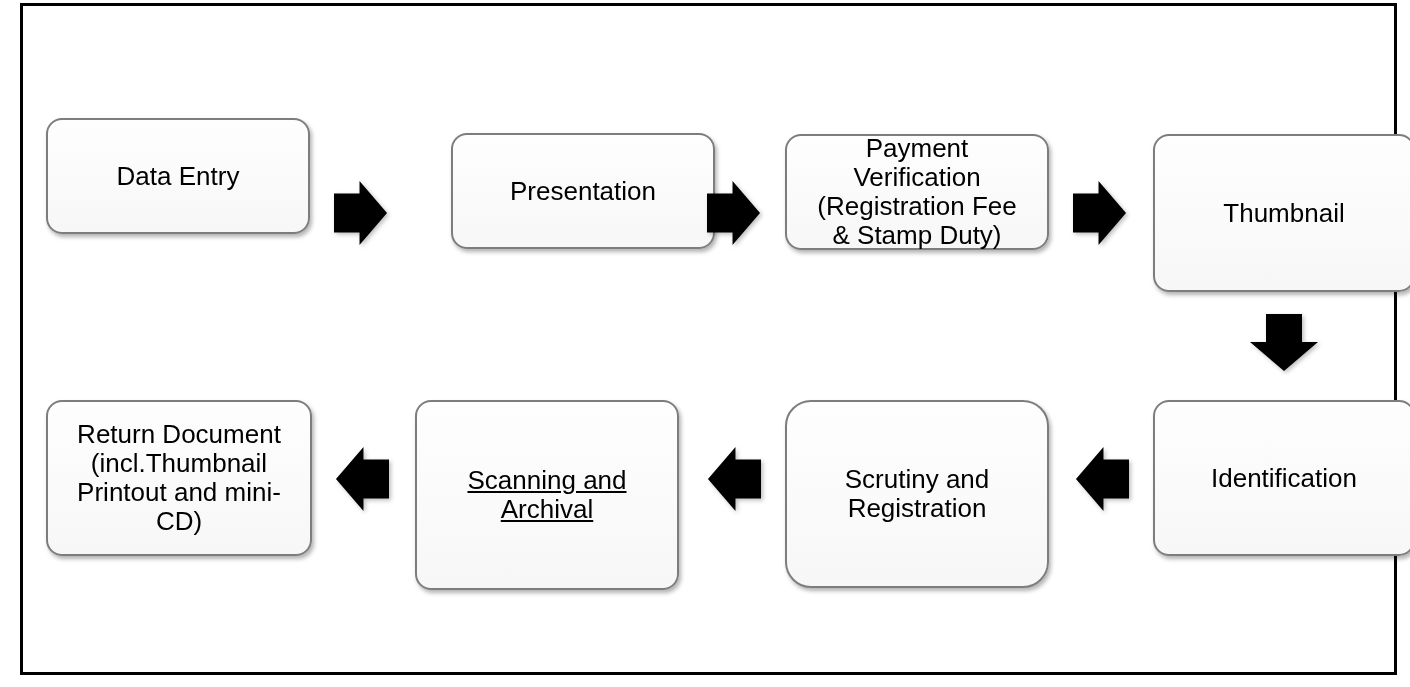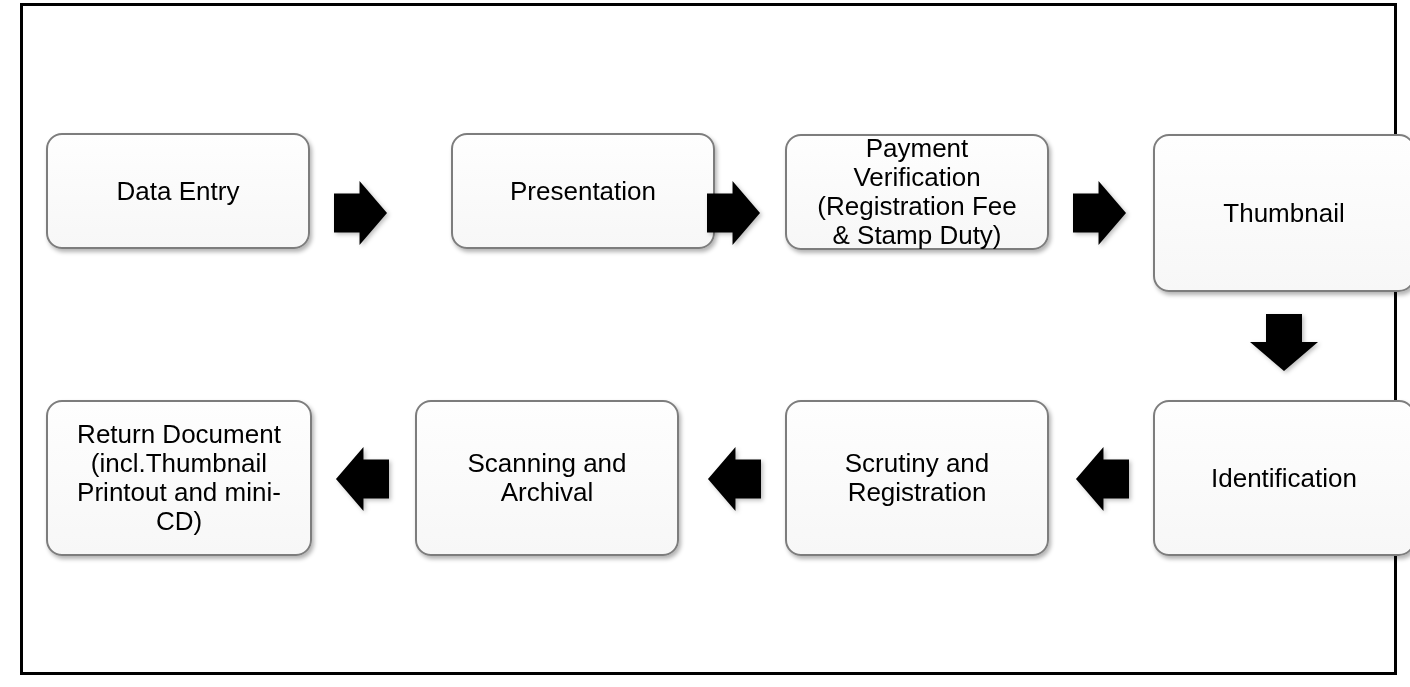--- a/index.html
+++ b/index.html
@@ -48,7 +48,7 @@
     filter: drop-shadow(2px 2px 2px rgba(0,0,0,0.25));
   }
   
-  .n1 { left: 23px;   top: 127px; }
+  .n1 { left: 23px;   top: 112px; }
   .n2 { left: 392px;  top: 127px; margin-left: 36px; }
   .n3 { left: 762px;  top: 128px; }
   .n4 { left: 1130px; top: 128px; width: 262px; height: 158px; }

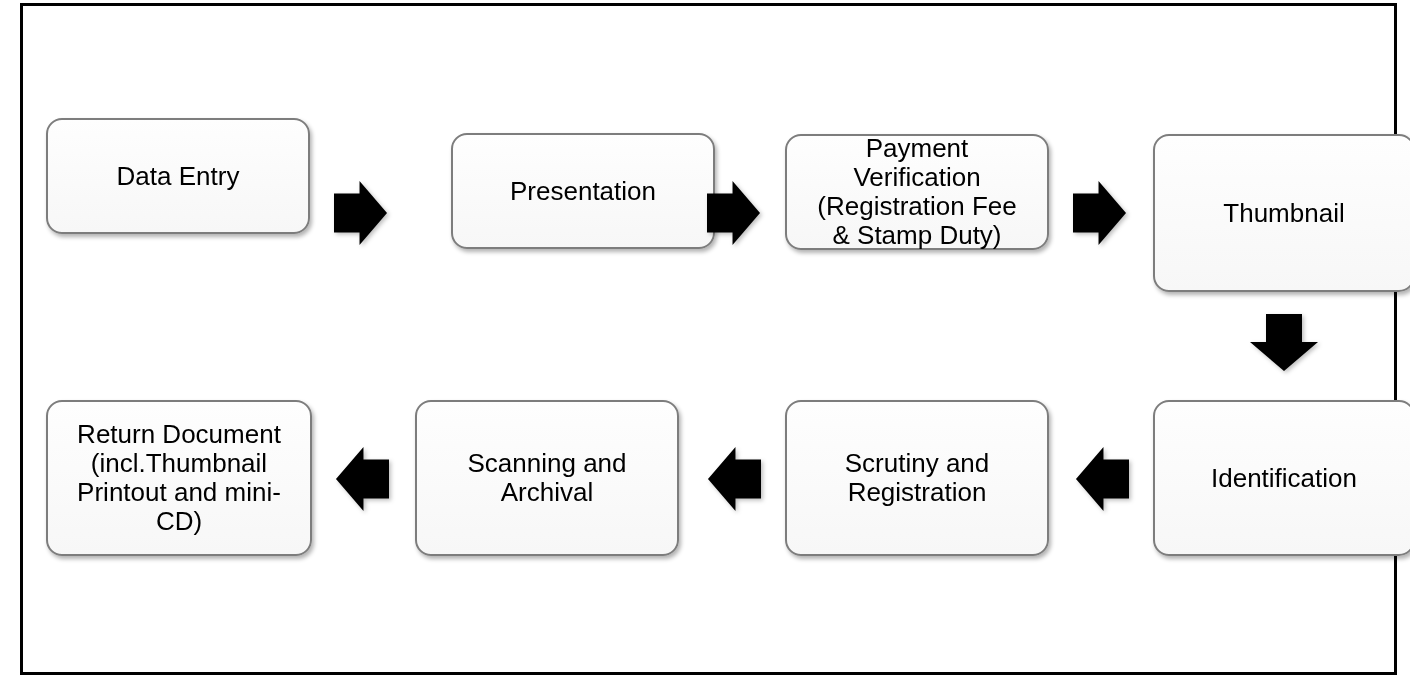--- a/index.html
+++ b/index.html
@@ -55,7 +55,7 @@
   
   .n5 { left: 1130px; top: 394px; width: 262px; height: 156px; }
   .n6 { left: 762px;  top: 394px; height: 156px; }
-  .n7 { left: 392px;  top: 394px; height: 156px; }
+  .n7 { left: 392px;  top: 394px; height: 190px; text-decoration: underline; }
   .n8 { left: 23px;   top: 394px; width: 266px; height: 156px; }
   
   .a1 { left: 311px;  top: 174px; width: 54px; height: 66px; }

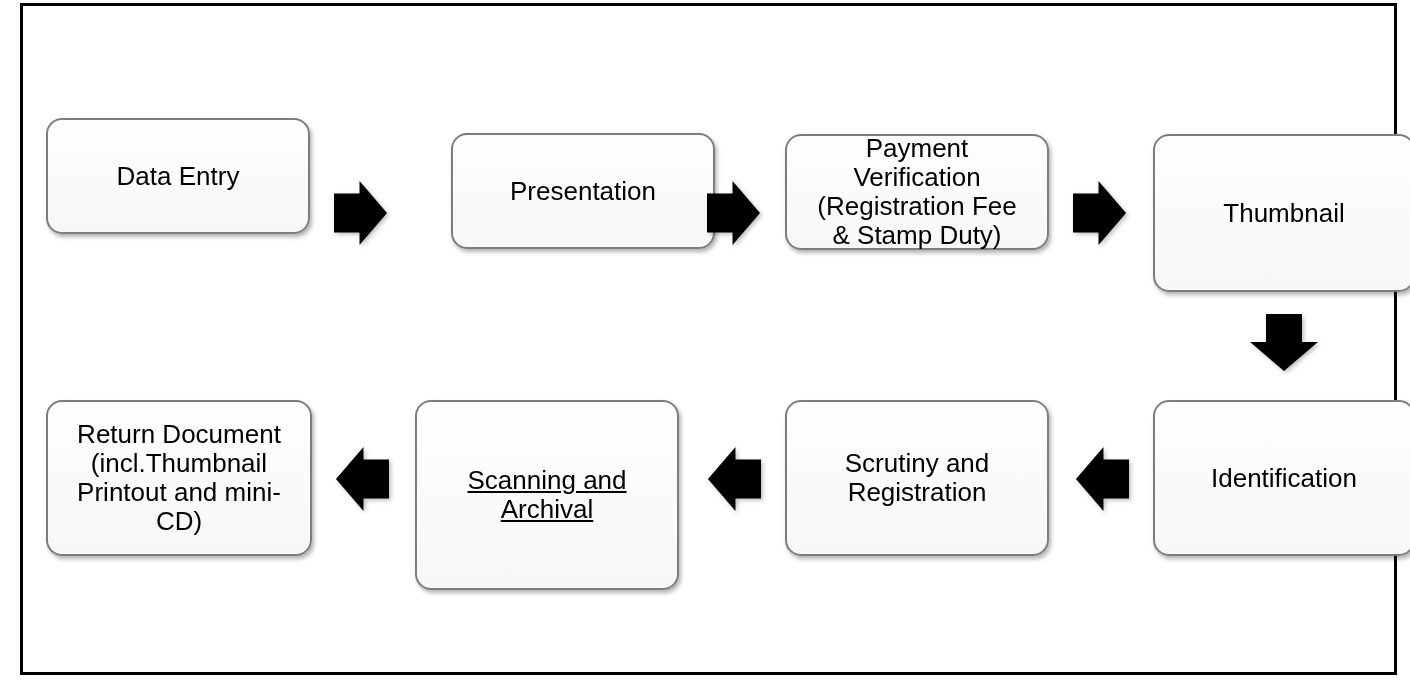--- a/index.html
+++ b/index.html
@@ -54,7 +54,7 @@
   .n4 { left: 1130px; top: 128px; width: 262px; height: 158px; }
   
   .n5 { left: 1130px; top: 394px; width: 262px; height: 156px; }
-  .n6 { left: 762px;  top: 394px; height: 156px; }
+  .n6 { left: 762px;  top: 394px; height: 188px; border-radius: 26px; }
   .n7 { left: 392px;  top: 394px; height: 190px; text-decoration: underline; }
   .n8 { left: 23px;   top: 394px; width: 266px; height: 156px; }
   

